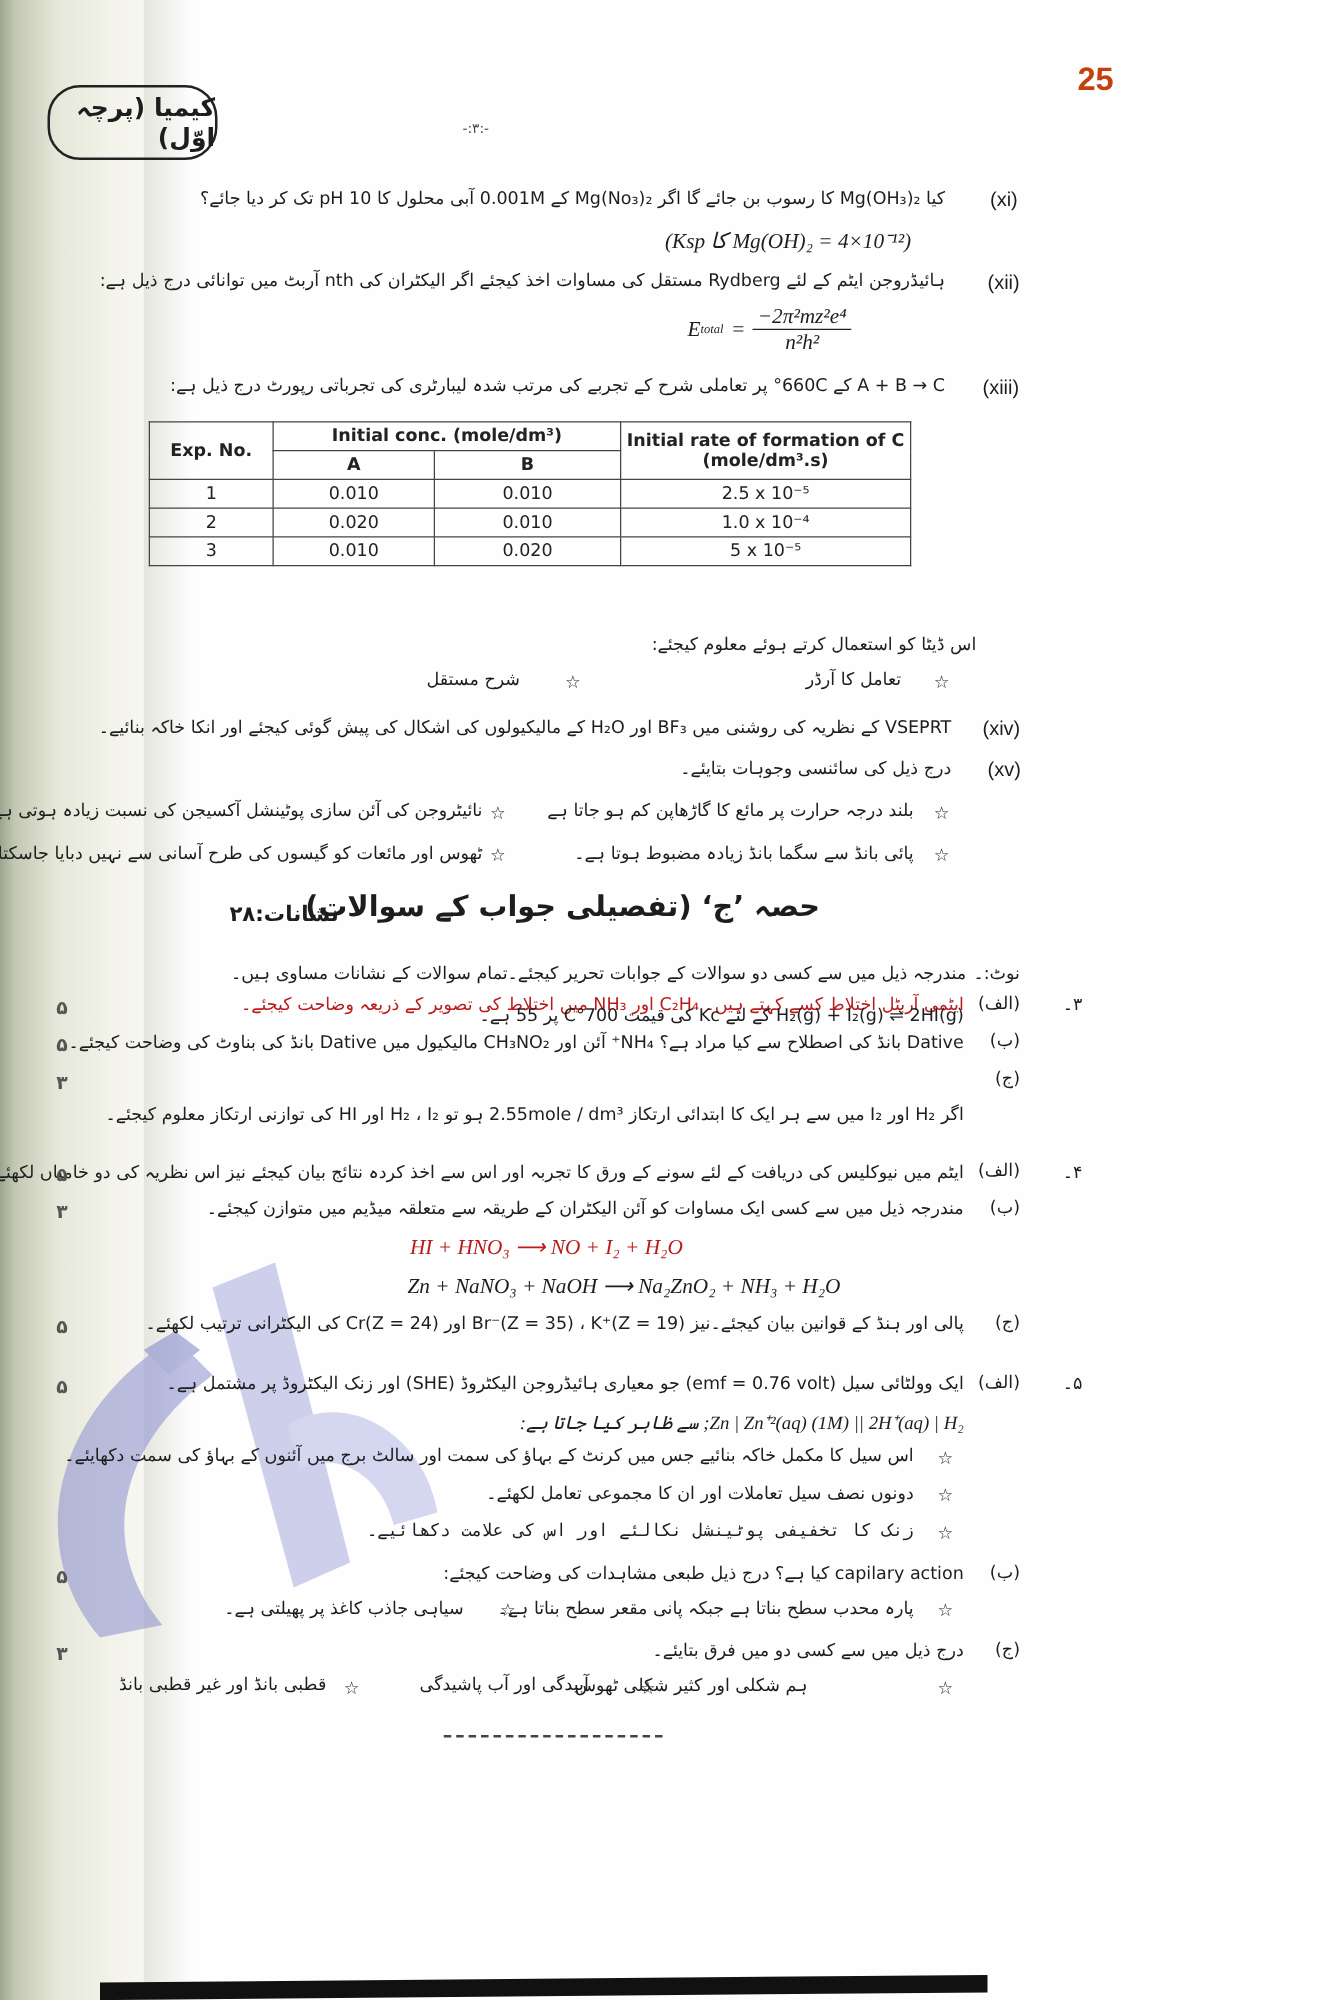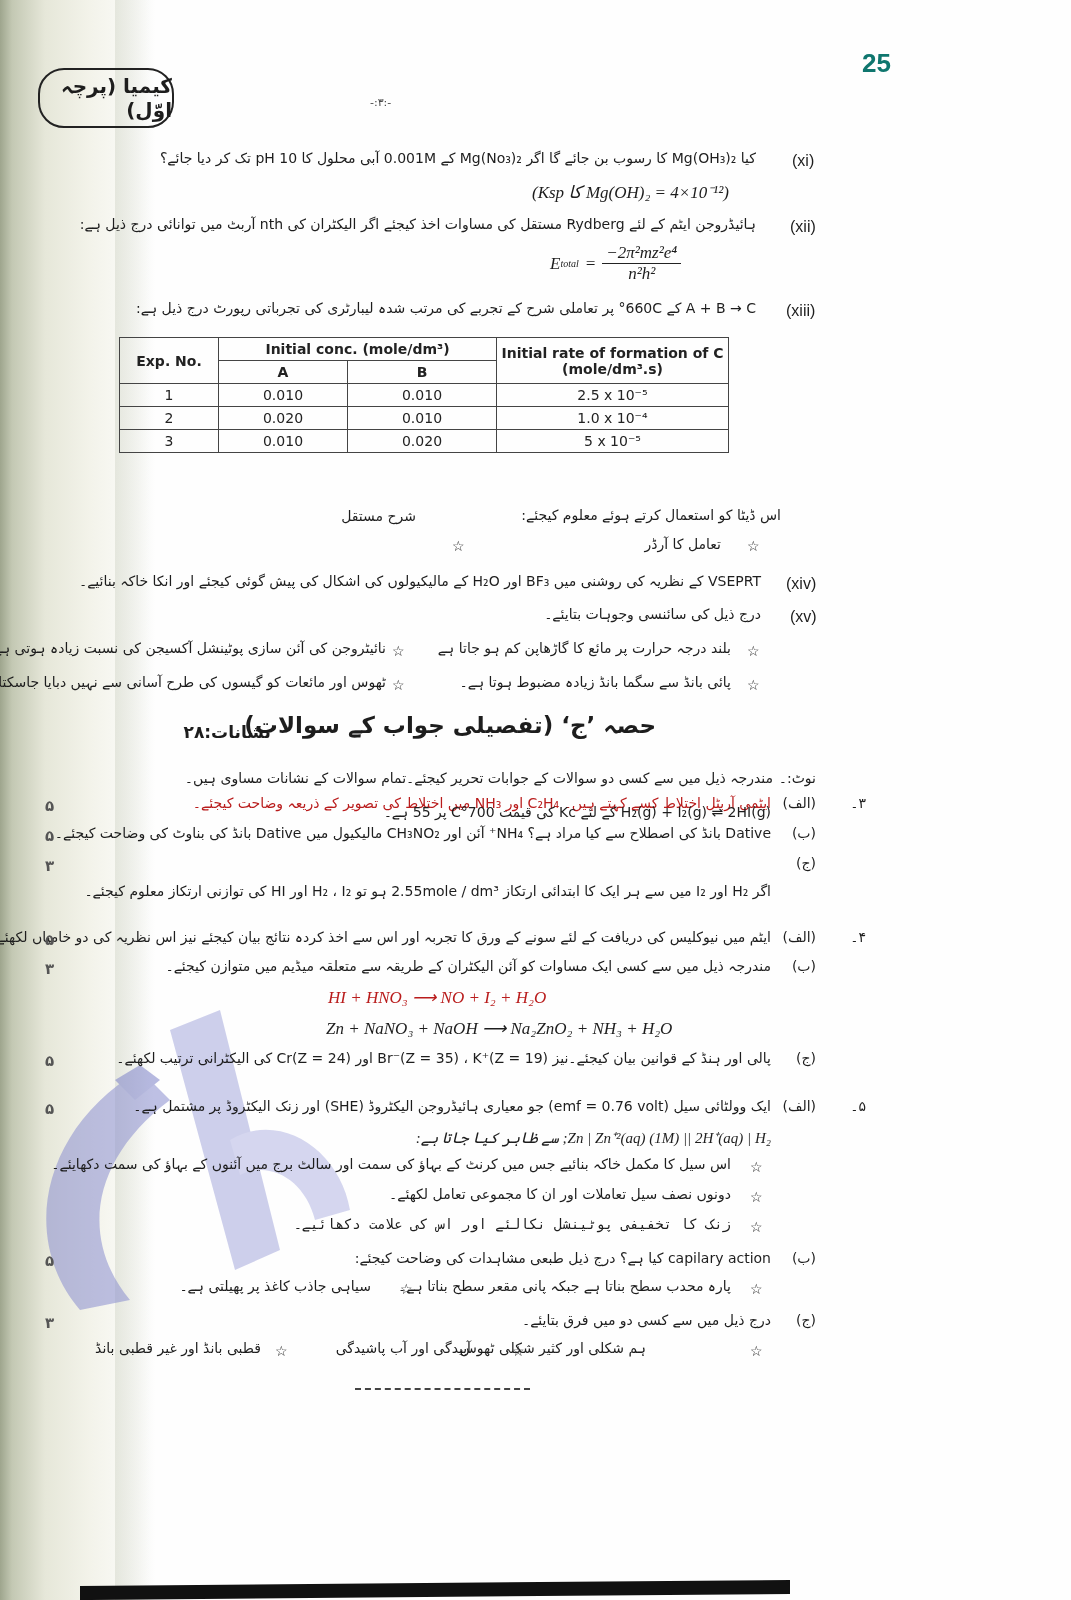--- a/index.html
+++ b/index.html
@@ -17,7 +17,7 @@
   .ur{font-size:14px;}
   .num{font-family:"Liberation Sans",sans-serif;font-size:16px;}
   .math{font-family:"Liberation Serif",serif;font-style:italic;font-size:17px;}
-  .page-num{font-family:"Liberation Sans",sans-serif;font-size:26px;font-weight:bold;color:#0f766e;}
+  .page-num{font-family:"Liberation Sans",sans-serif;font-size:26px;font-weight:bold;color:#c2410c;}
   .badge{position:absolute;left:38px;top:68px;width:132px;height:56px;border:2px solid #222;border-radius:26px;
     display:flex;align-items:center;justify-content:center;font-size:20px;font-weight:bold;direction:rtl;}
   .hdr-mark{font-size:11px;color:#444;}

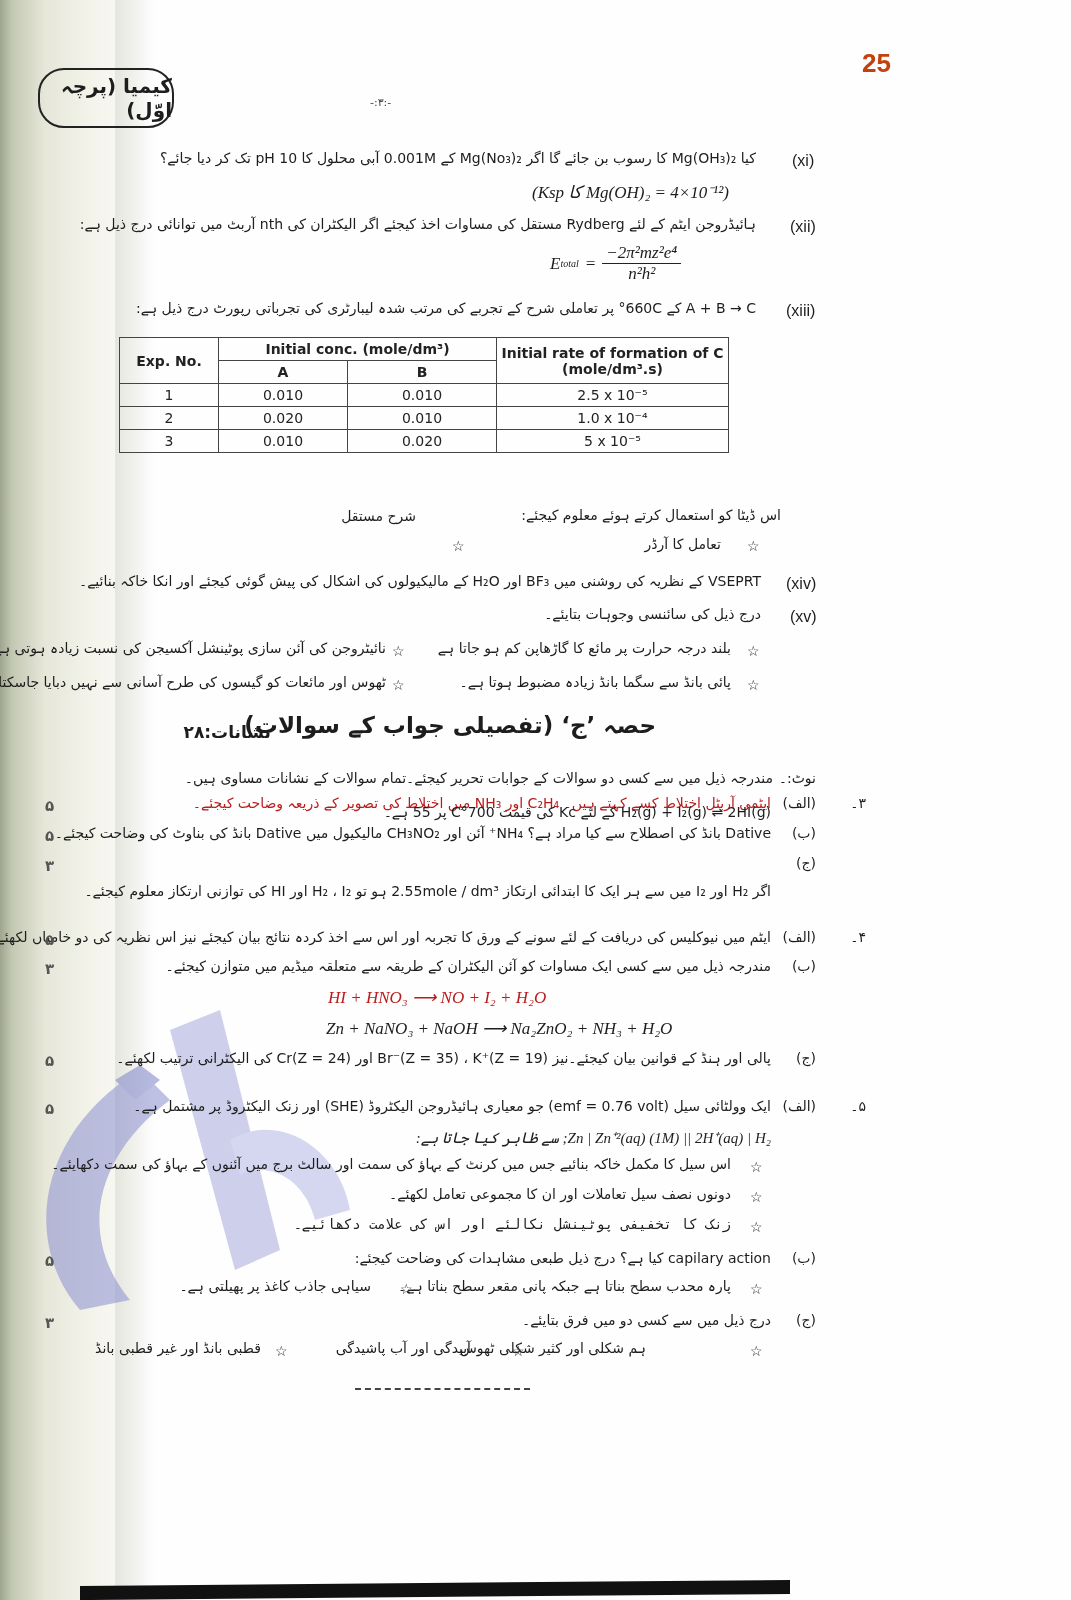--- a/index.html
+++ b/index.html
@@ -106,7 +106,7 @@
 <div class="abs star" style="left:747px;top:538px;">☆</div>
 <div class="abs rtl ur" style="right:350px;top:536px;">تعامل کا آرڈر</div>
 <div class="abs star" style="left:452px;top:538px;">☆</div>
-<div class="abs rtl ur" style="right:655px;top:508px;">شرح مستقل</div>
+<div class="abs rtl ur" style="right:655px;top:536px;">شرح مستقل</div>
 
 <div class="abs num" style="left:786px;top:575px;">(xiv)</div>
 <div class="abs rtl ur" style="right:310px;top:573px;">VSEPRT کے نظریہ کی روشنی میں BF₃ اور H₂O کے مالیکیولوں کی اشکال کی پیش گوئی کیجئے اور انکا خاکہ بنائیے۔</div>

